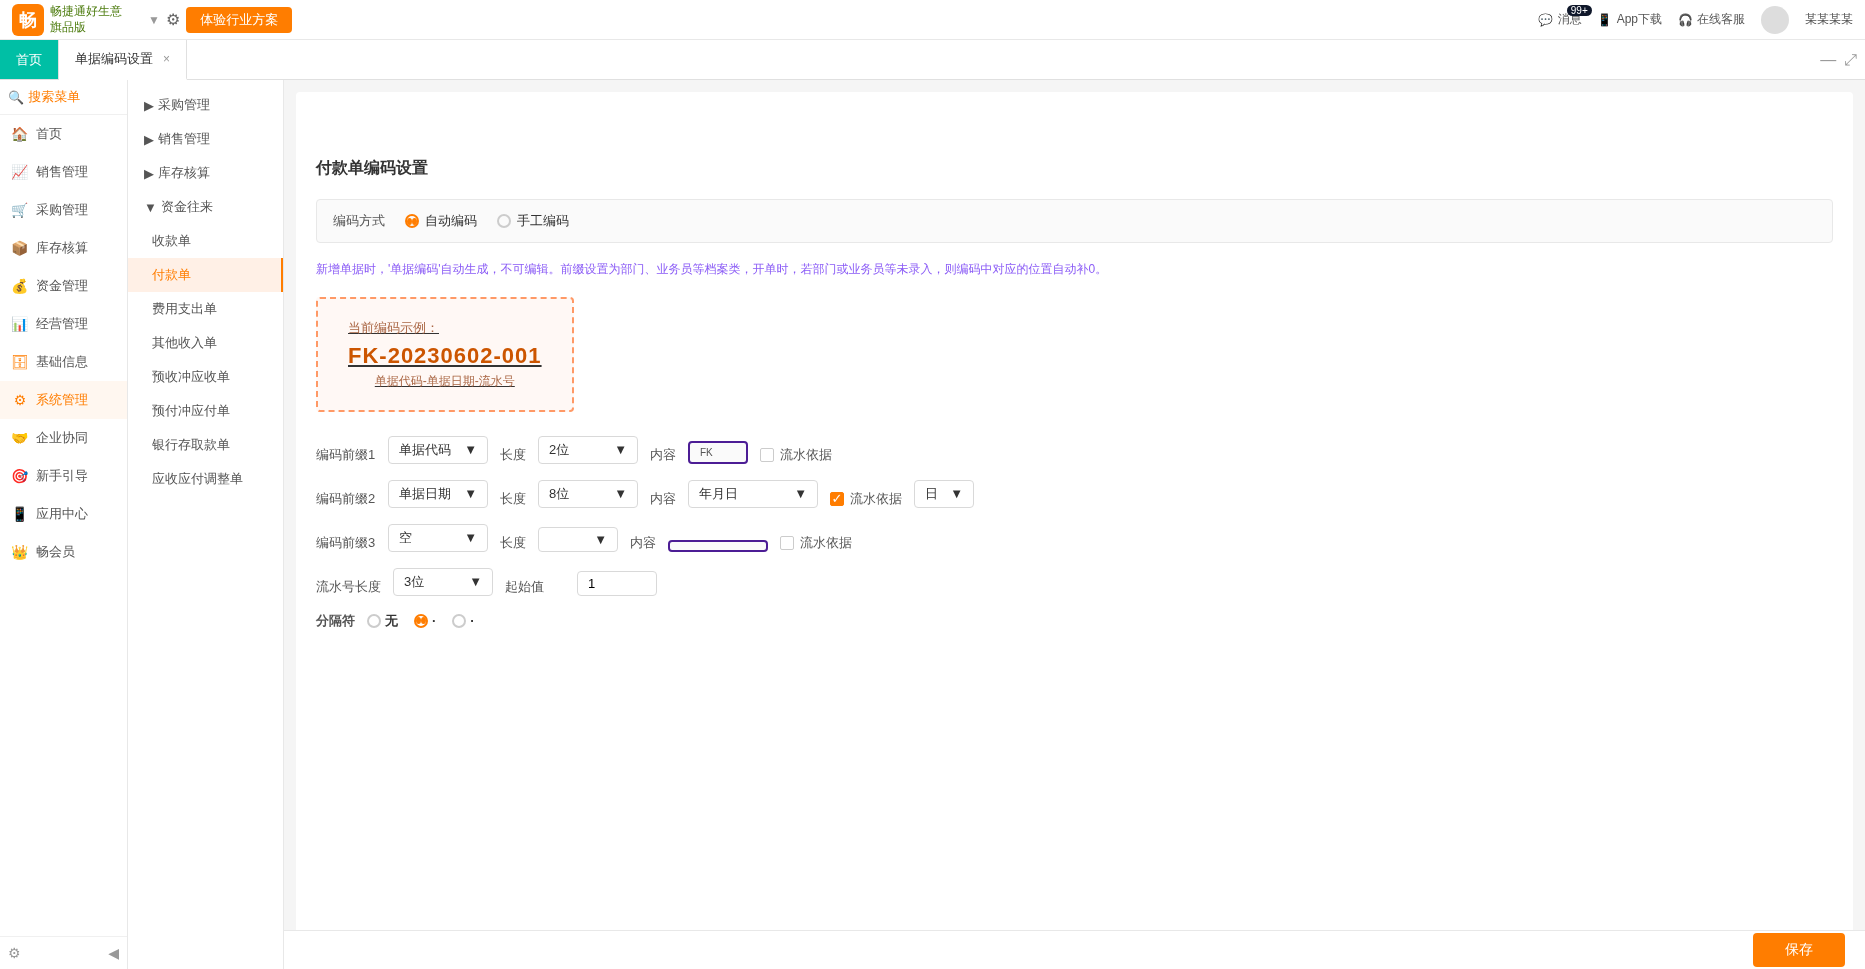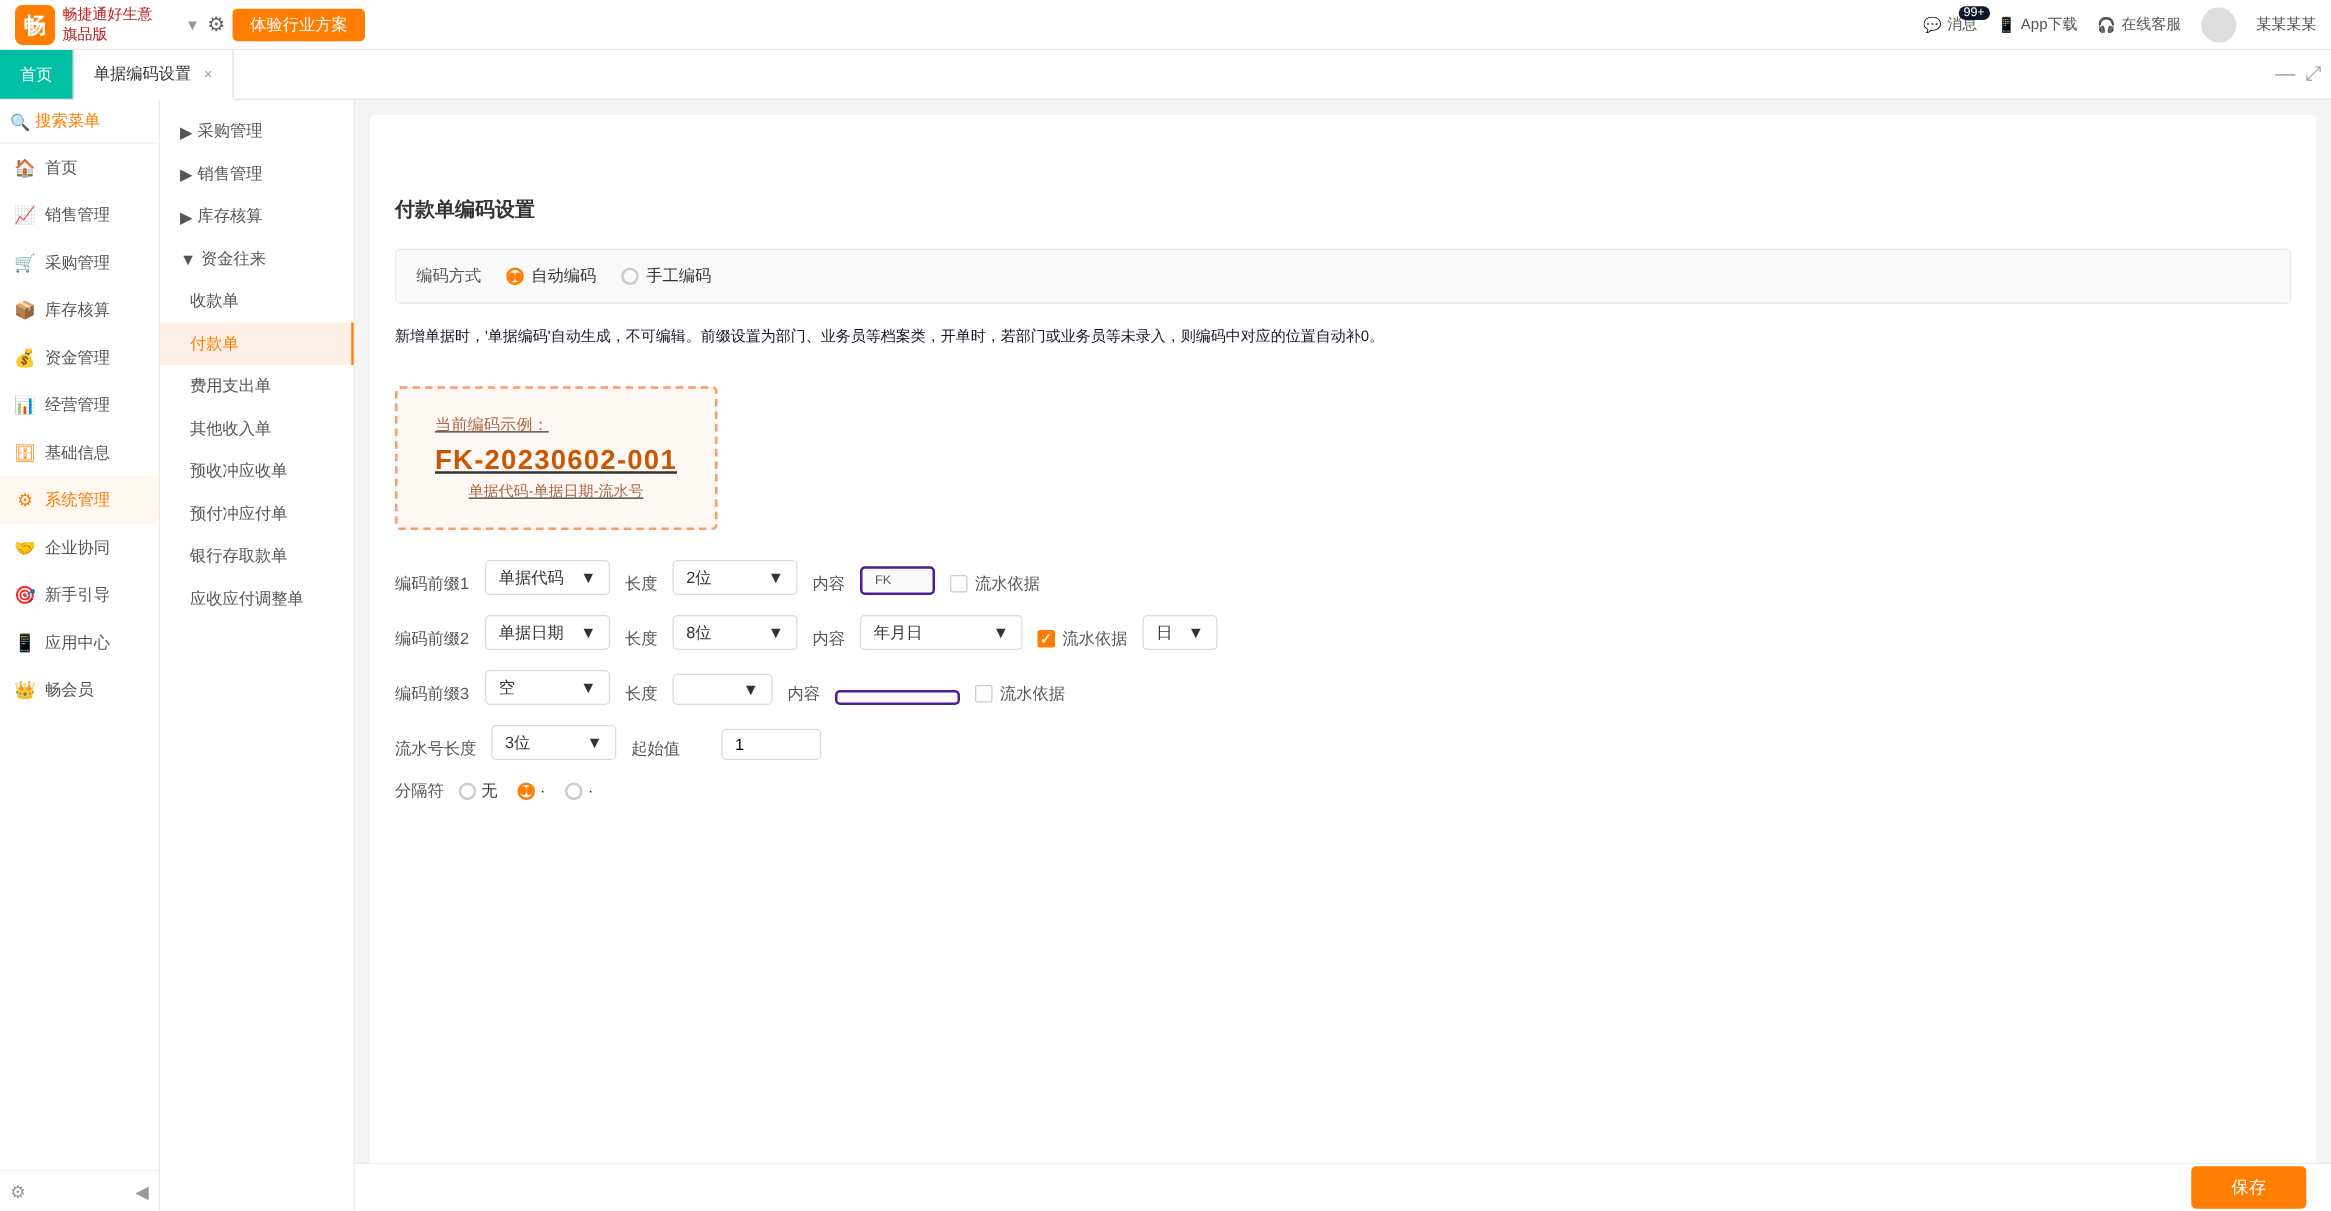--- a/index.html
+++ b/index.html
@@ -9,7 +9,7 @@
     .top-bar { height: 40px; background: #fff; border-bottom: 1px solid #e8e8e8; display: flex; align-items: center; padding: 0 12px; gap: 8px; position: relative; z-index: 100; }
     .top-bar-logo { display: flex; align-items: center; gap: 6px; width: 128px; }
     .logo-icon { width: 32px; height: 32px; background: #ff7d00; border-radius: 6px; display: flex; align-items: center; justify-content: center; color: #fff; font-size: 18px; font-weight: bold; }
-    .logo-text { font-size: 12px; color: #b91c1c; line-height: 1.3; }
+    .logo-text { font-size: 12px; color: #4d7c0f; line-height: 1.3; }
     .top-bar-controls { display: flex; align-items: center; gap: 6px; }
     .top-bar-dropdown { display: flex; align-items: center; gap: 2px; cursor: pointer; color: #666; font-size: 12px; }
     .top-bar-settings { color: #666; cursor: pointer; font-size: 16px; }

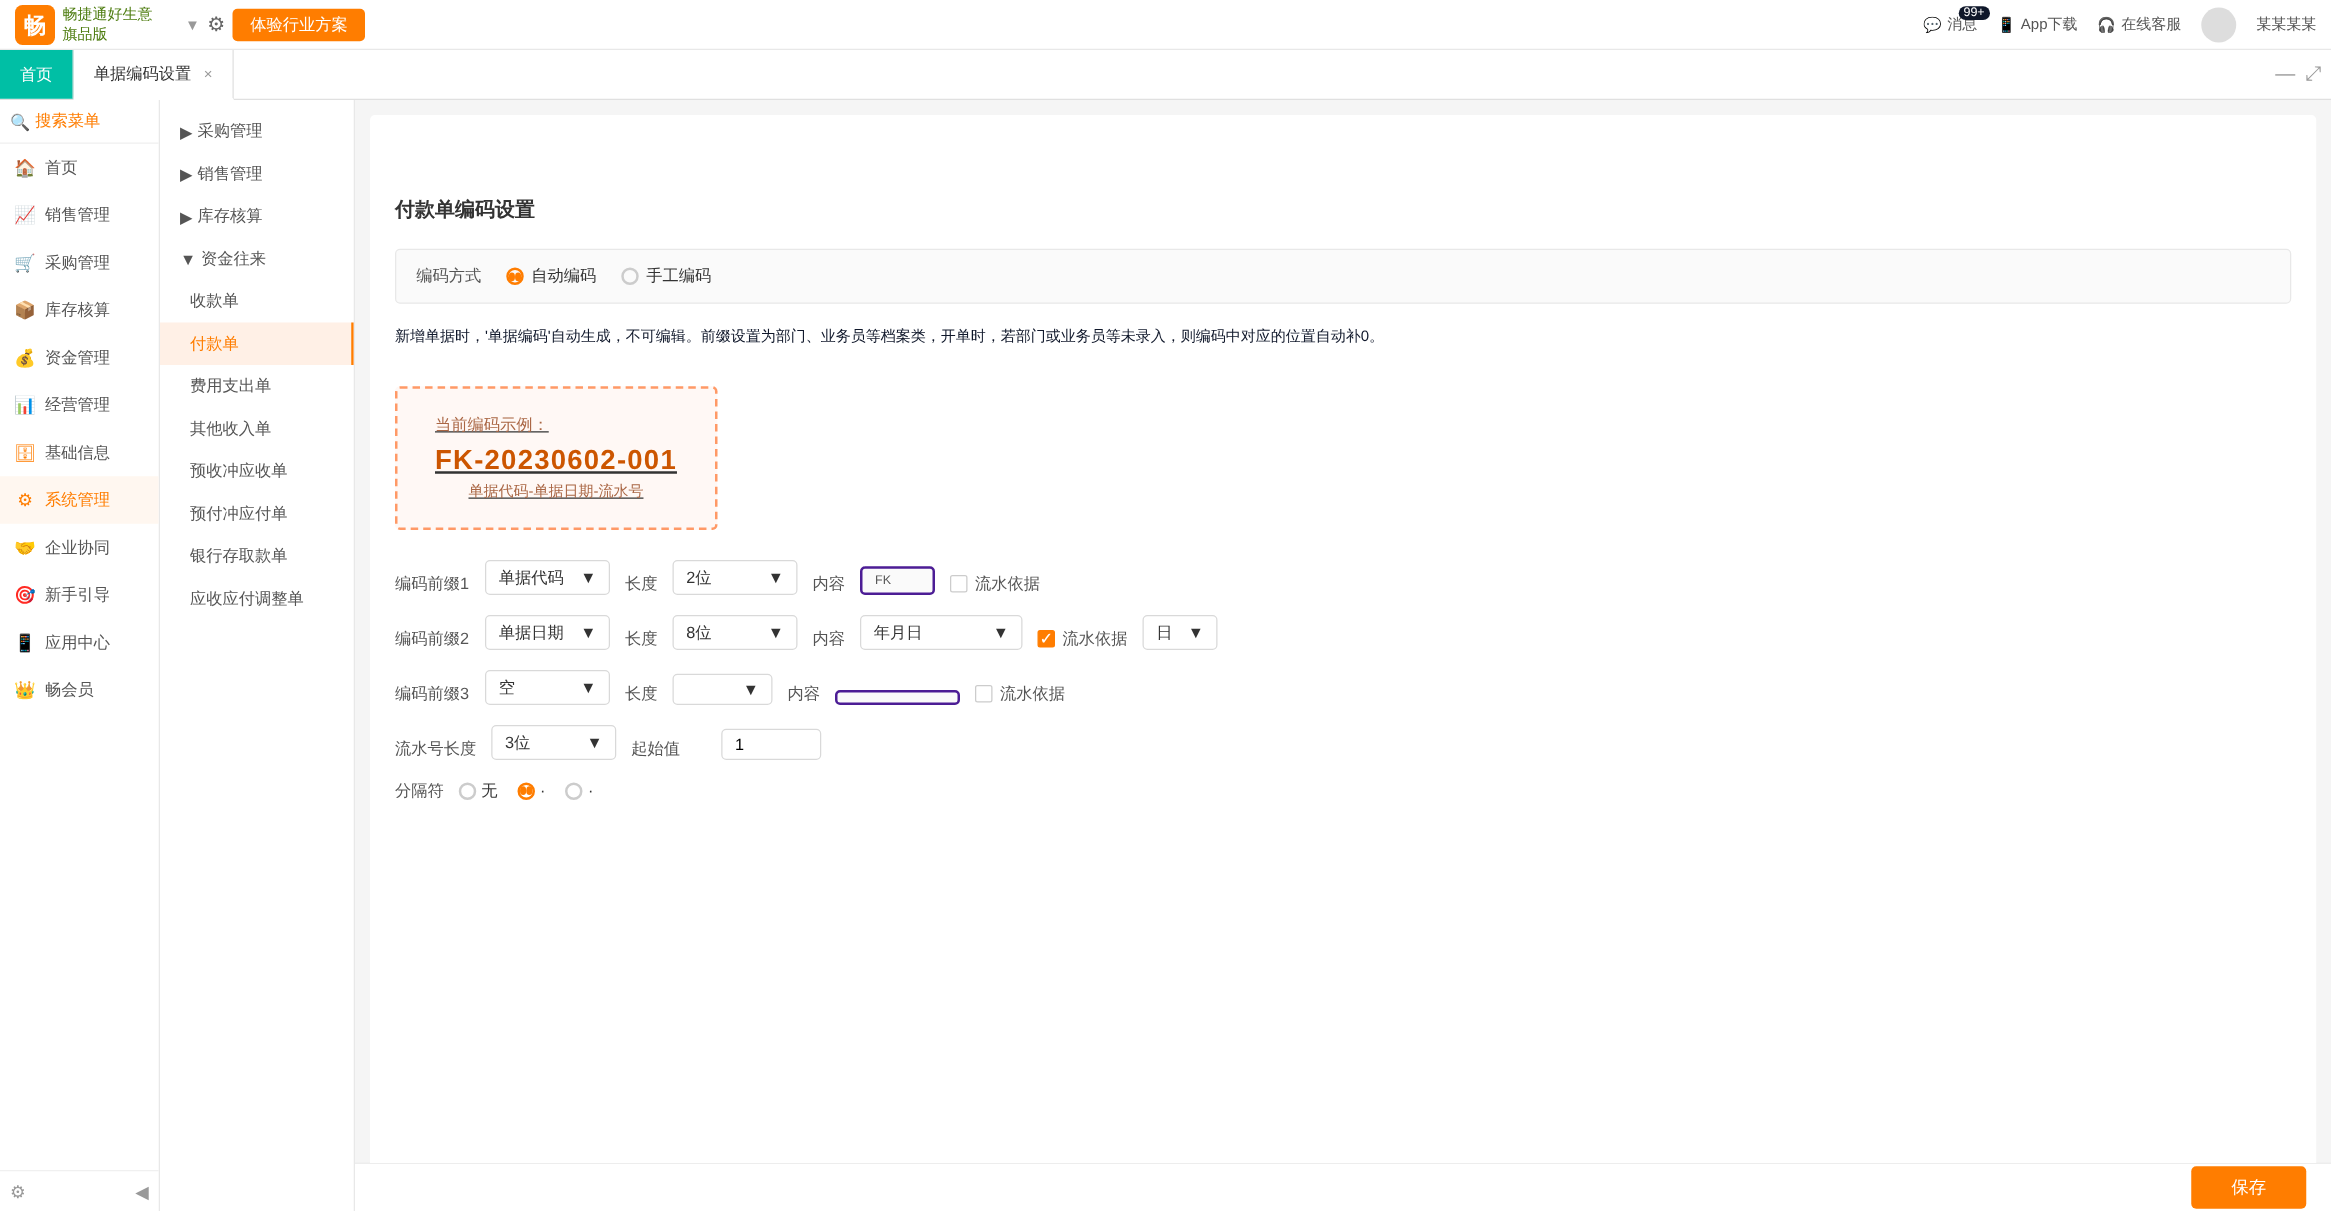--- a/index.html
+++ b/index.html
@@ -60,7 +60,7 @@
     .radio-circle.checked::after { content: ''; width: 7px; height: 7px; border-radius: 50%; background: #ff7d00; display: block; }
 
     
-    .info-text { font-size: 12px; color: #0f172a; margin-bottom: 28px; line-height: 1.8; }
+    .info-text { font-size: 12px; color: #8b5cf6; margin-bottom: 16px; line-height: 1.8; }
 
     
     .preview-box { border: 2px dashed #ff9966; background: #fff8f5; border-radius: 4px; padding: 20px 30px; display: inline-block; margin-bottom: 24px; text-decoration: underline; }

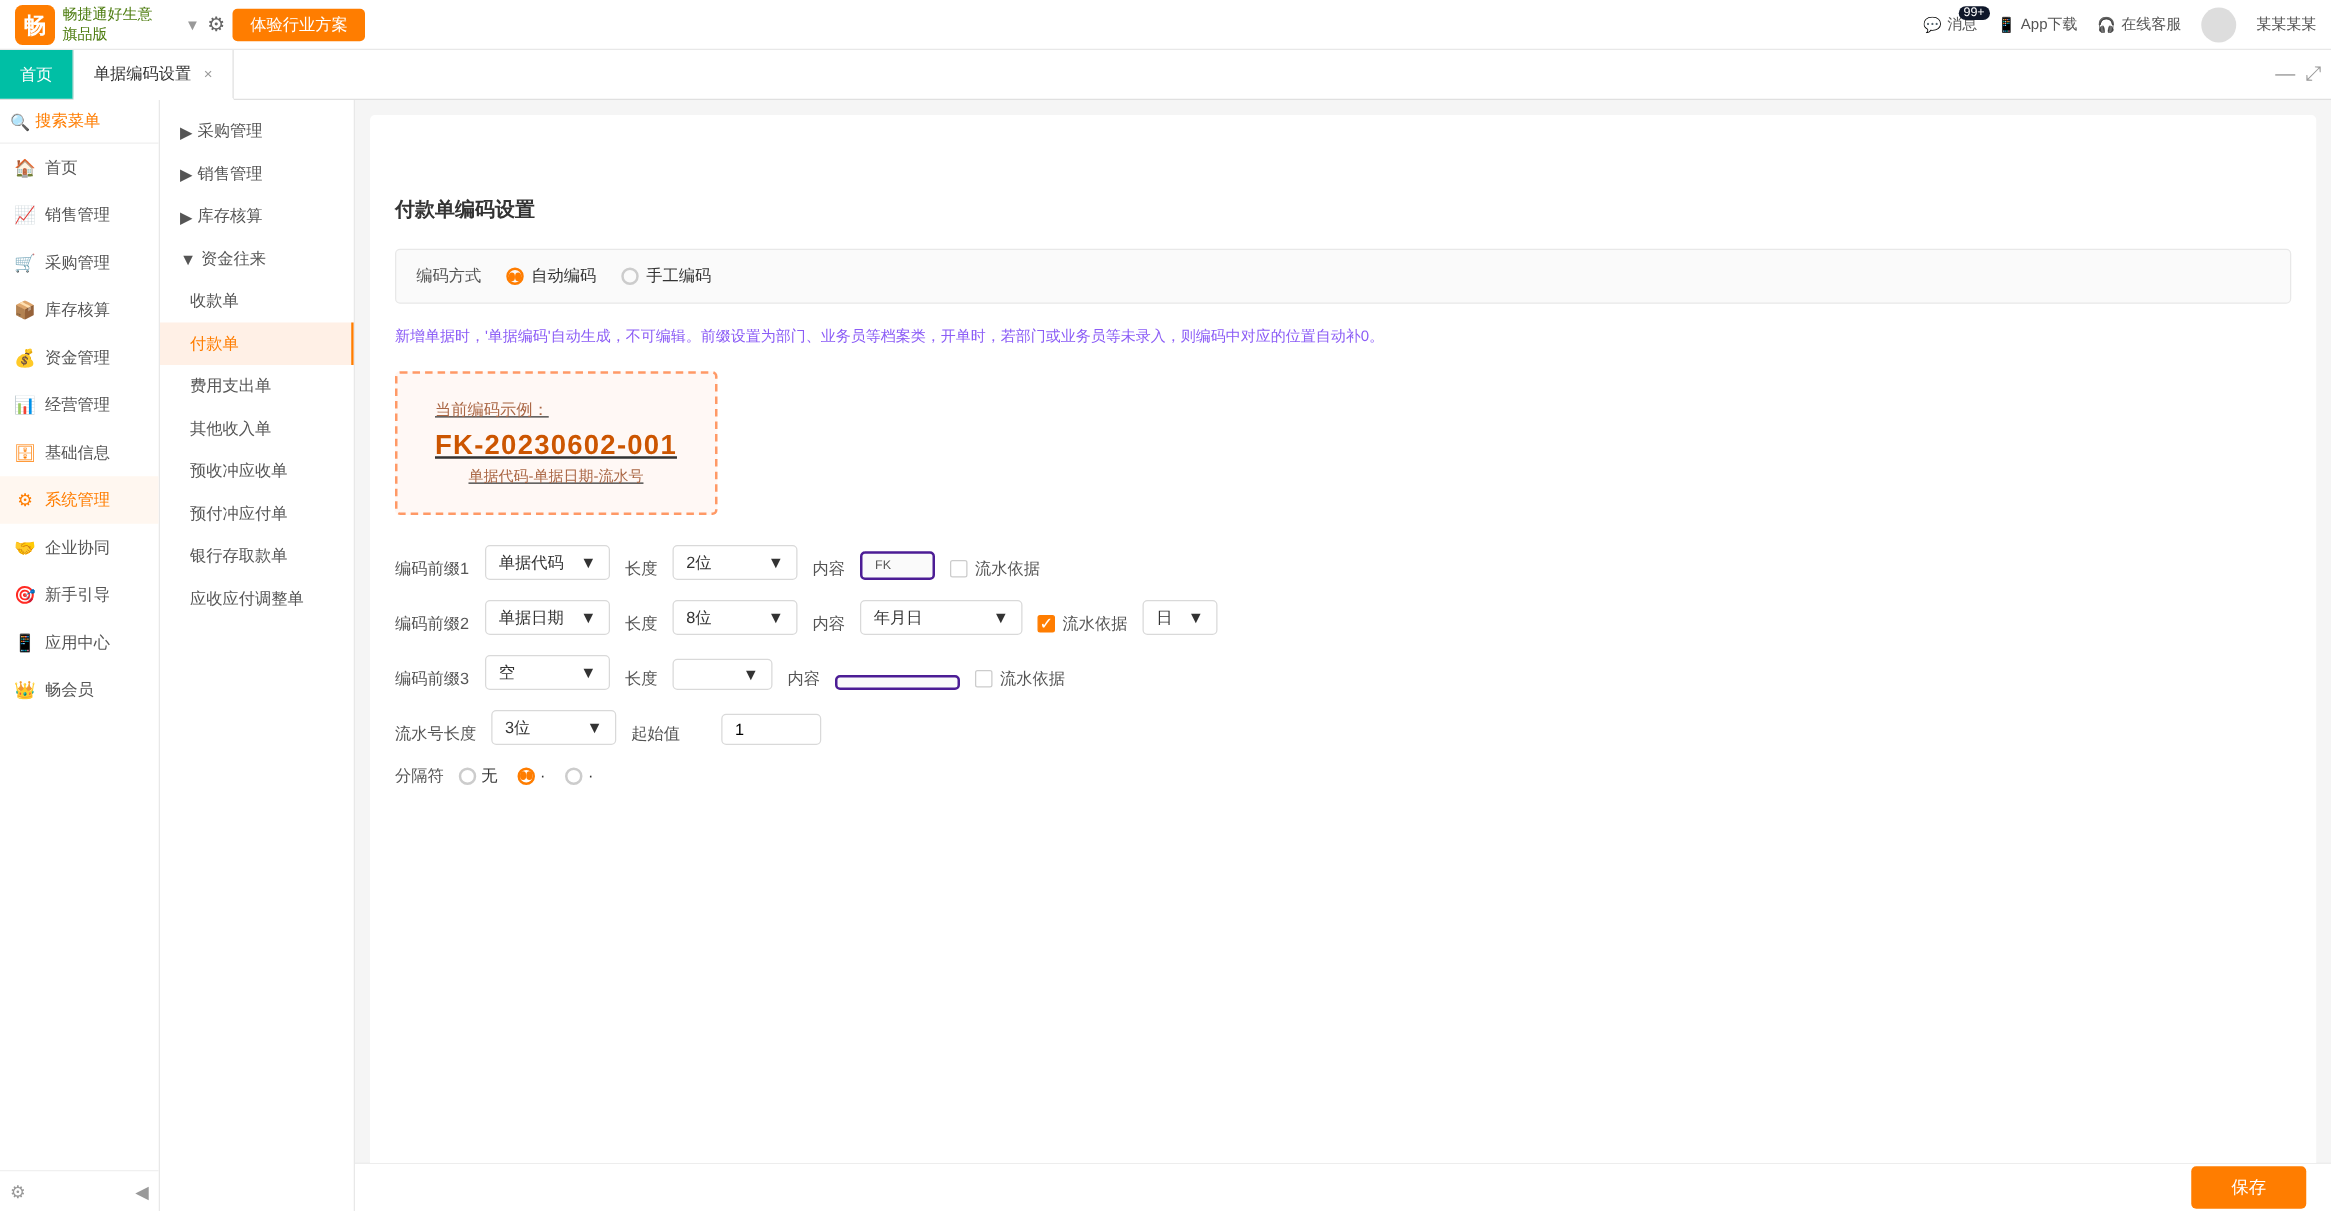--- a/index.html
+++ b/index.html
@@ -85,7 +85,7 @@
     .serial-check { display: flex; align-items: center; gap: 6px; font-size: 13px; color: #555; }
 
     
-    .separator-row { display: flex; align-items: center; gap: 12px; margin-bottom: 16px; }
+    .separator-row { display: flex; align-items: center; gap: 12px; margin-bottom: 16px; font-weight: bold; }
     .sep-label { font-size: 13px; color: #555; }
     .sep-options { display: flex; gap: 16px; align-items: center; }
     .sep-radio { display: flex; align-items: center; gap: 4px; font-size: 13px; cursor: pointer; }

